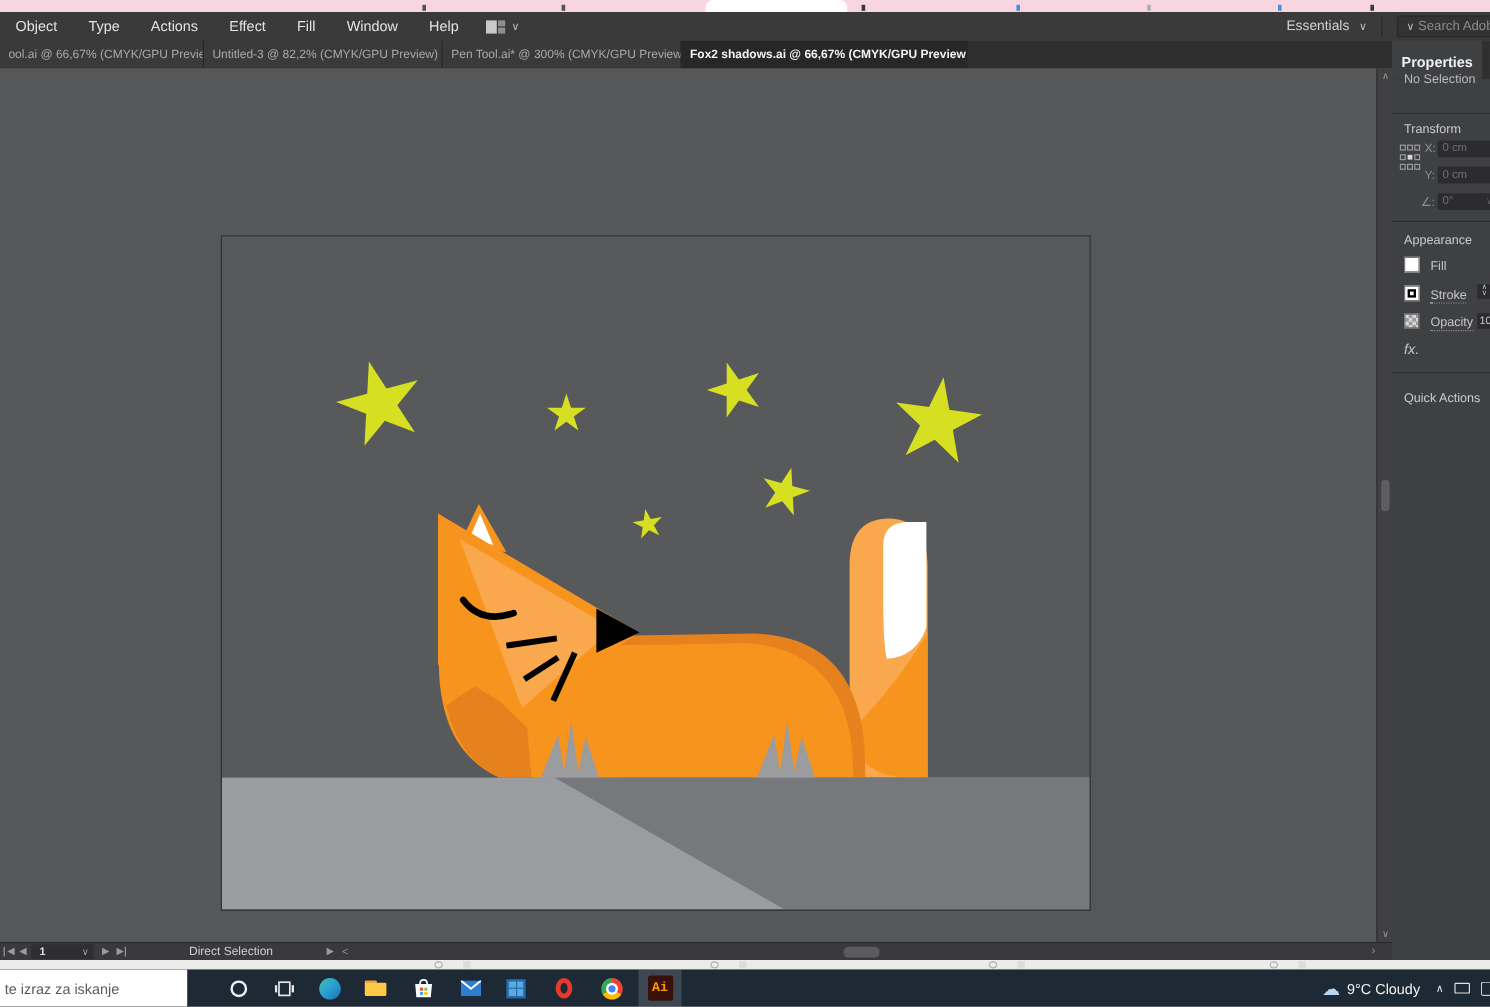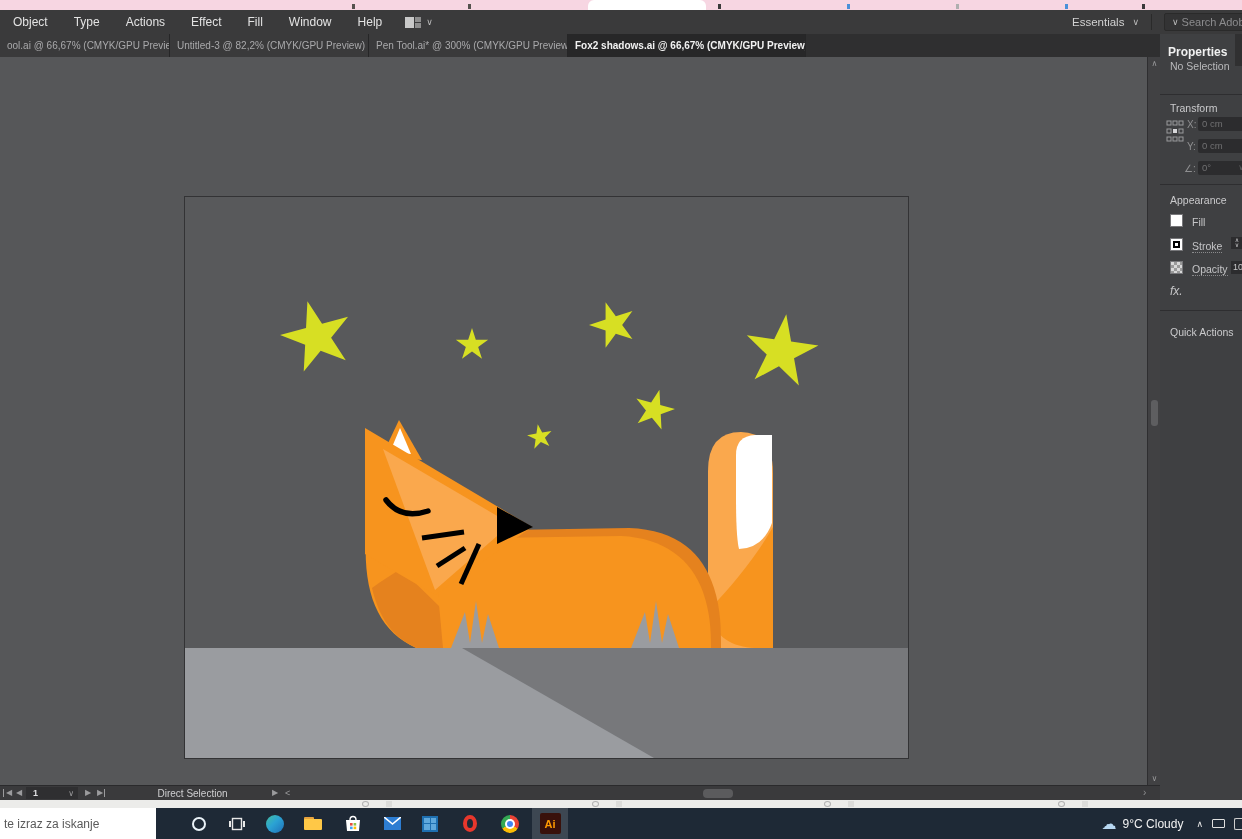--- a/index.html
+++ b/index.html
@@ -99,7 +99,7 @@
   .chrome { position:relative; width:18px; height:18px; border-radius:50%; background:conic-gradient(#EA4335 0 33.3%, #FBBC05 0 66.6%, #34A853 0); }
   .chrome .w { position:absolute; left:4px; top:4px; width:10px; height:10px; background:#FFF; border-radius:50%; }
   .chrome .b { position:absolute; left:6px; top:6px; width:6px; height:6px; background:#4285F4; border-radius:50%; }
-  .ai-ic { width:21px; height:21px; background:#39110B; border-radius:2px; display:flex; align-items:center; justify-content:center; color:#FF9A00; font-size:11px; font-weight:bold; }
+  .ai-ic { width:21px; height:21px; background:#39110B; border-radius:2px; display:flex; align-items:center; justify-content:center; color:#FF9A00; font-size:11px; font-weight:bold;font-family:Liberation Mono, monospace; }
   .tb-right { position:absolute; right:0; top:0; height:31px; display:flex; align-items:center; color:#FFFFFF; }
   .cloud { color:#B8D8F2; font-size:15px; margin-right:6px; }
   .wtxt { font-size:12px; color:#F2F2F2; margin-right:4px; }

